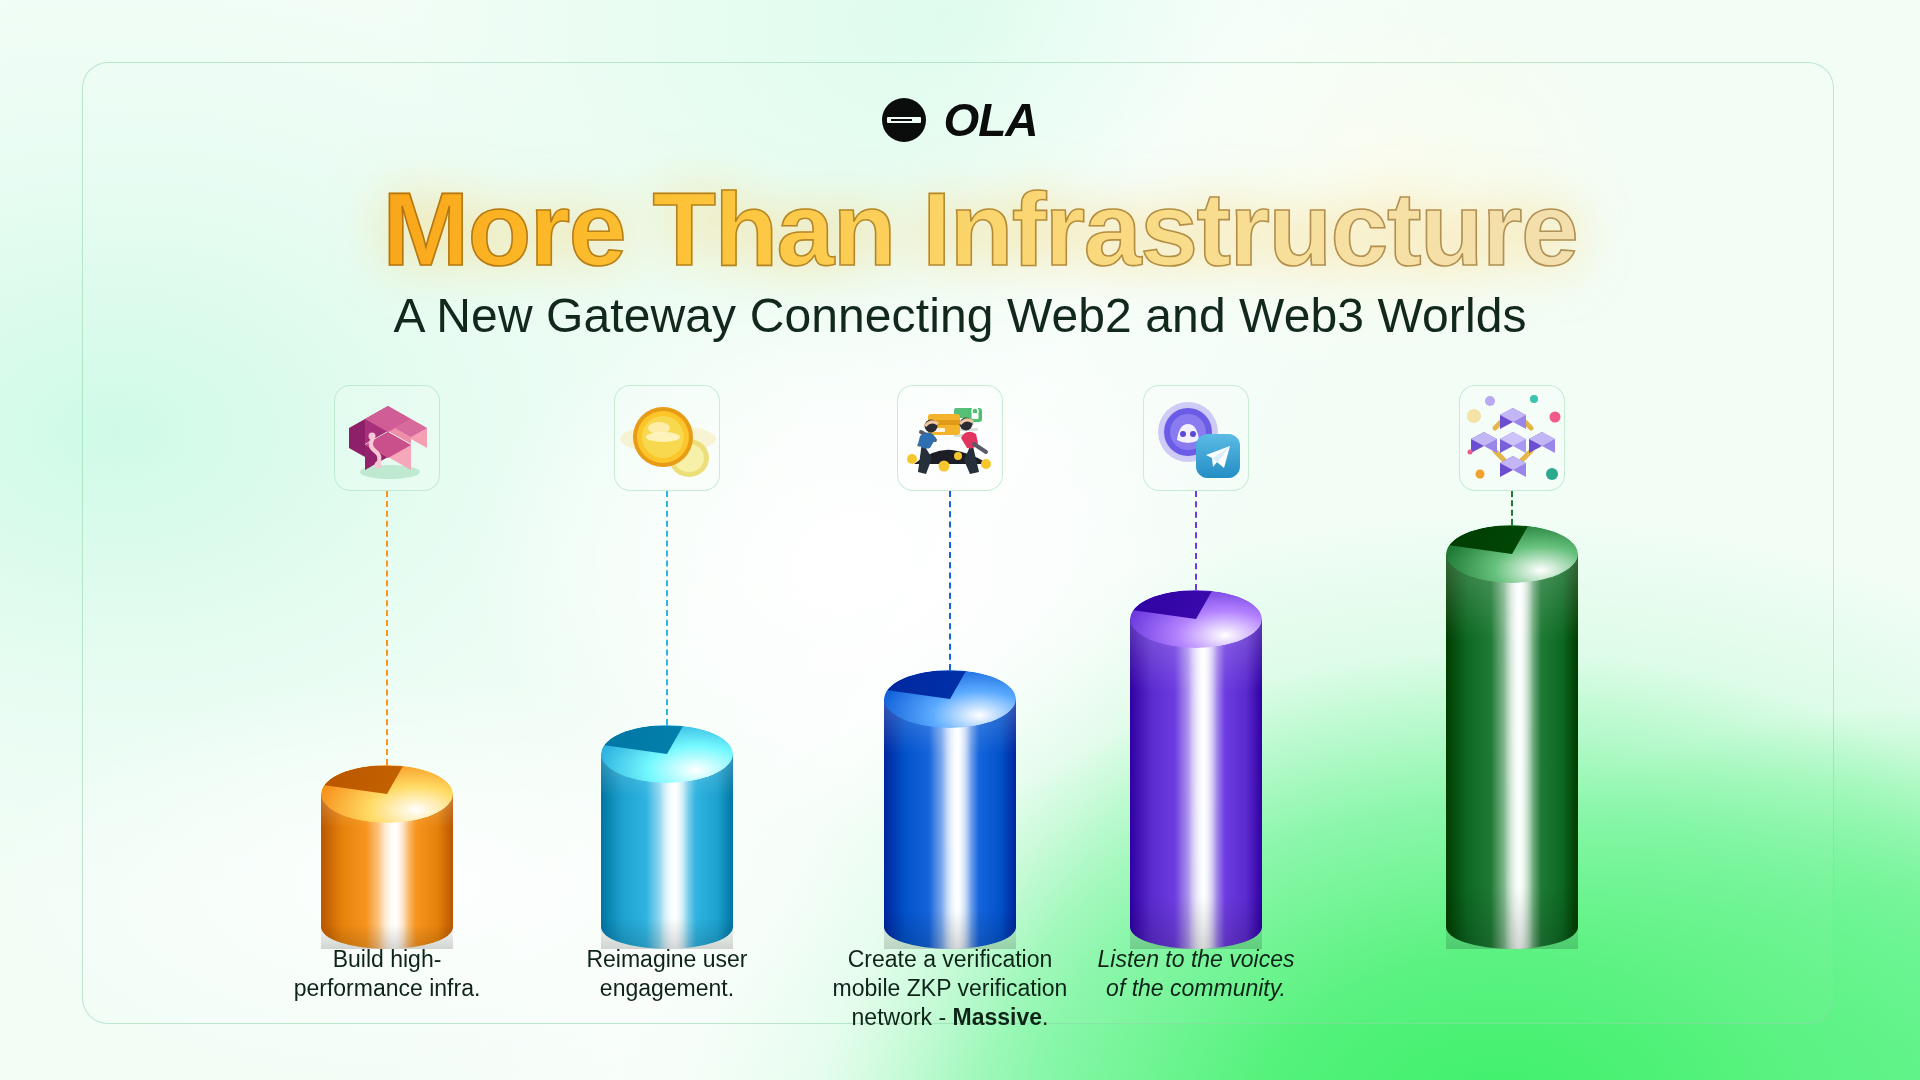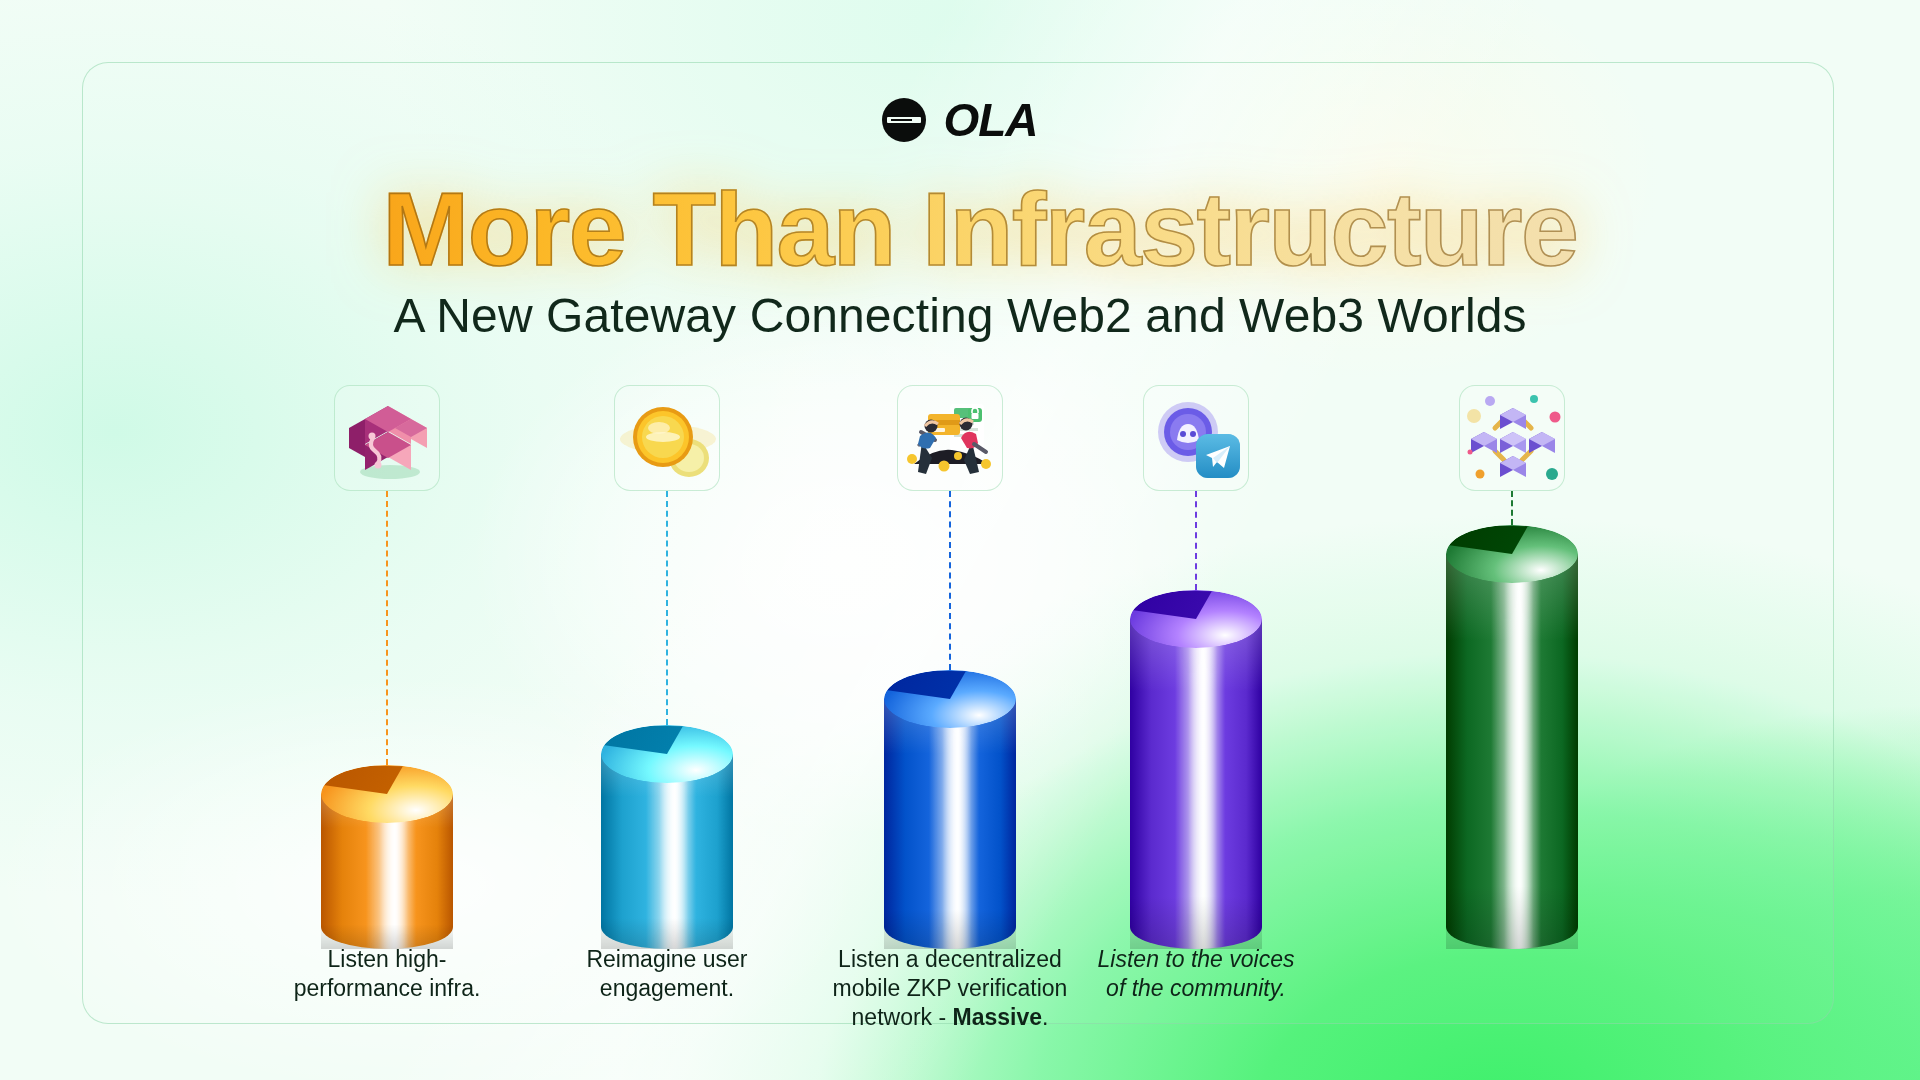--- a/index.html
+++ b/index.html
@@ -192,7 +192,7 @@
           <div class="wedge" style="background: linear-gradient(120deg, rgb(185, 86, 0) 0%, rgb(205, 106, 0) 100%);"></div>
         </div>
       </div>
-      <div class="caption"><span>Listen high-</span><br><span>performance infra.</span></div>
+      <div class="caption"><span>Build high-</span><br><span>performance infra.</span></div>
     </div>
     <div class="col" style="left: 435px;">
       <div class="icon-tile">

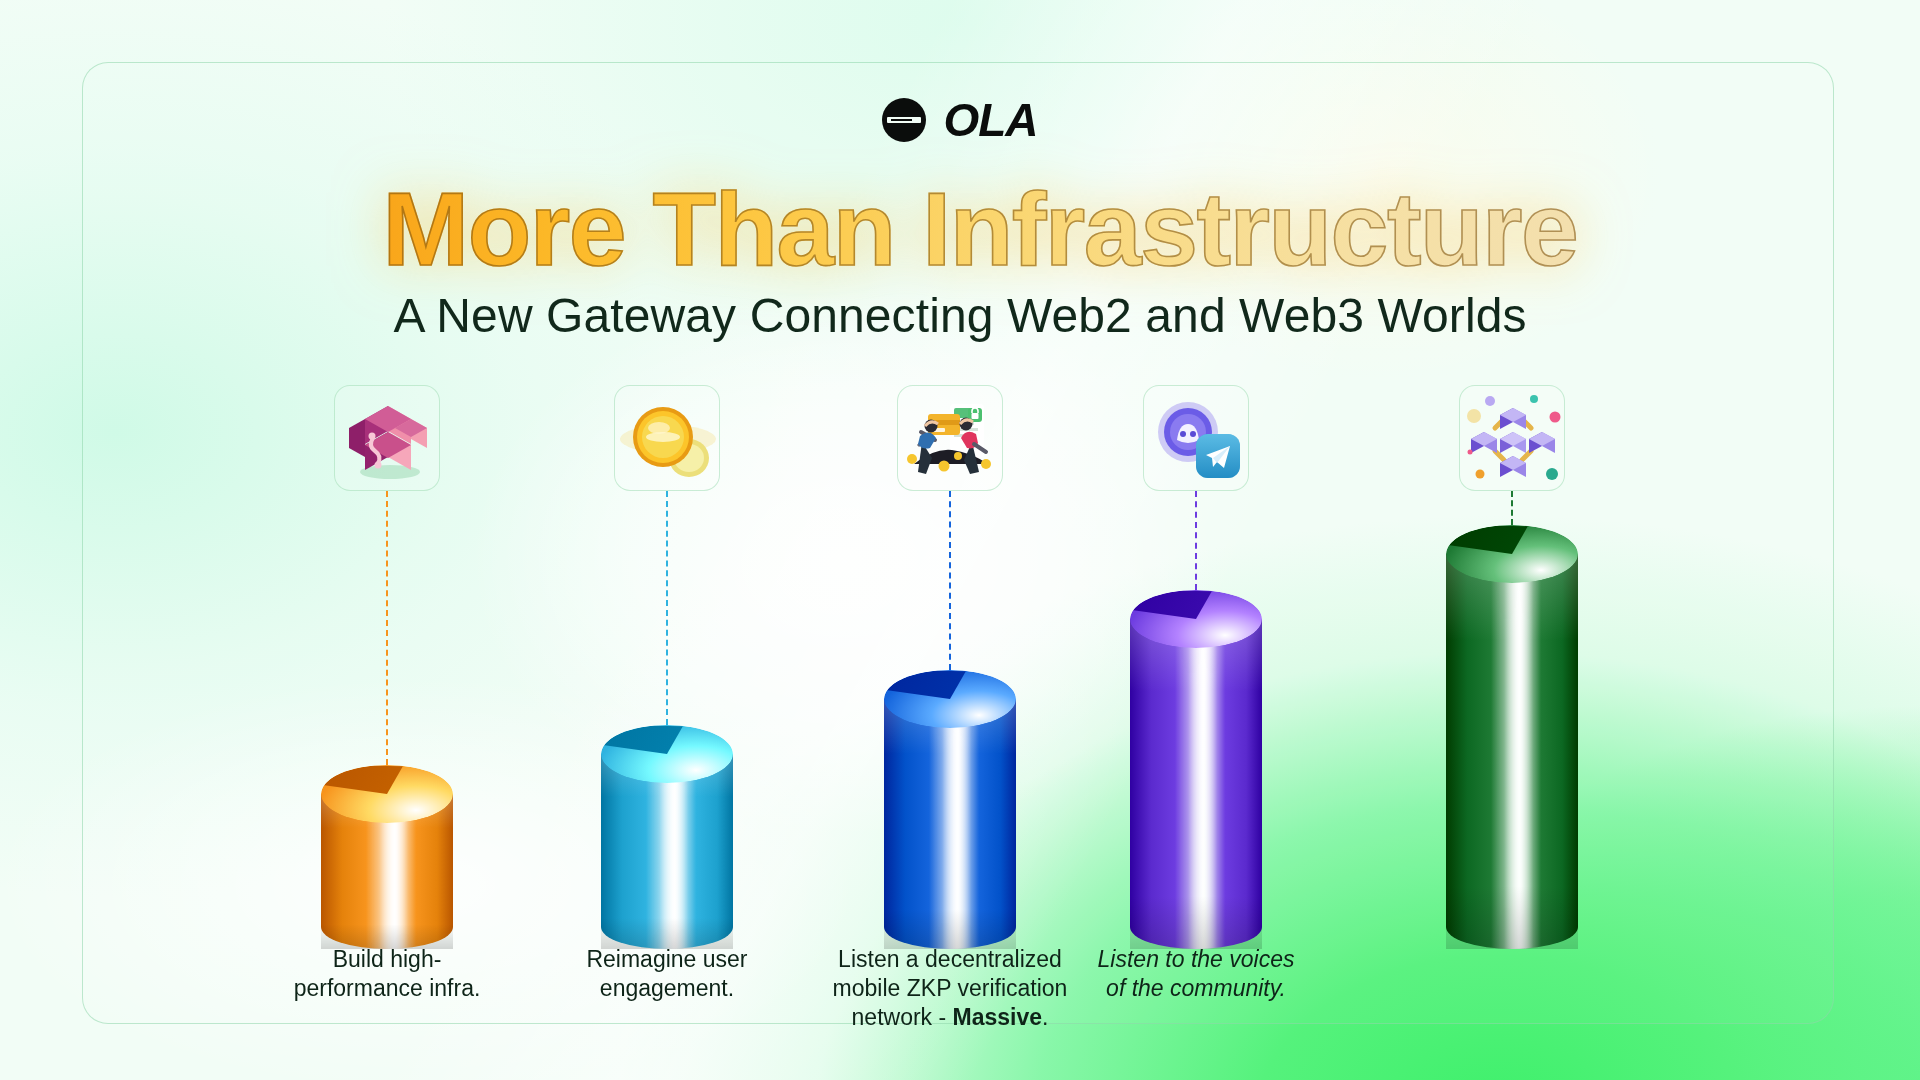--- a/index.html
+++ b/index.html
@@ -269,7 +269,7 @@
           <div class="wedge" style="background: linear-gradient(120deg, rgb(0, 38, 158) 0%, rgb(0, 58, 178) 100%);"></div>
         </div>
       </div>
-      <div class="caption" style="top: 945px;"><span>Listen a decentralized</span><br><span>mobile ZKP verification</span><br><span>network - </span><b>Massive</b><span>.</span></div>
+      <div class="caption" style="top: 945px;"><span>Create a verification</span><br><span>mobile ZKP verification</span><br><span>network - </span><b>Massive</b><span>.</span></div>
     </div>
     <div class="col" style="left: 964px; font-style: italic;">
       <div class="icon-tile">

